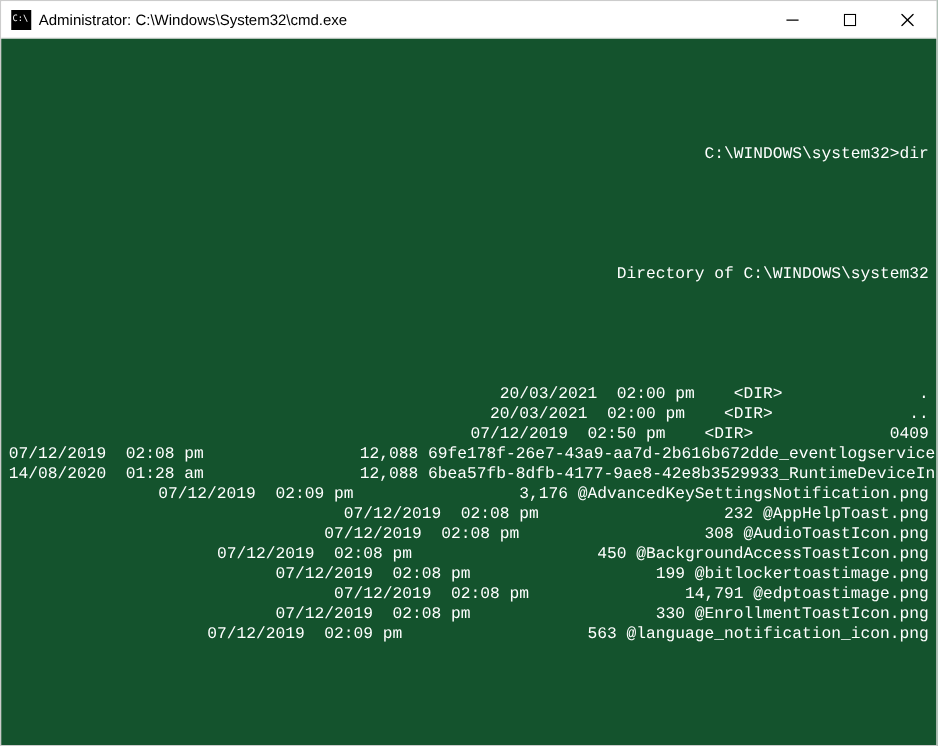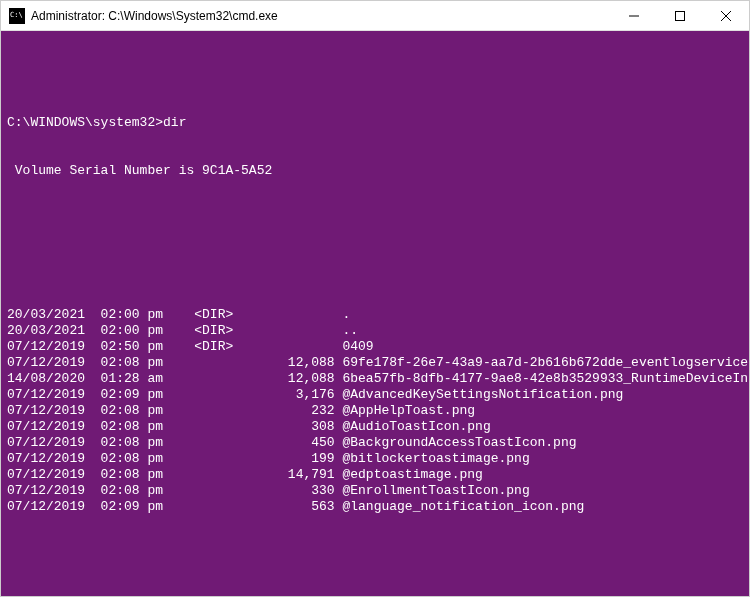--- a/index.html
+++ b/index.html
@@ -64,7 +64,7 @@
     }
     .terminal {
       flex: 1;
-      background: #701a75;
+      background: #14532d;
       color: #fff;
       font-family: Consolas, 'Courier New', monospace;
       font-size: 13px;
@@ -72,6 +72,7 @@
       padding: 4px 6px;
       overflow: hidden;
       white-space: pre;
+      text-align: right;
     }
     .prompt-line { white-space: pre; }
     .header-line { white-space: pre; }

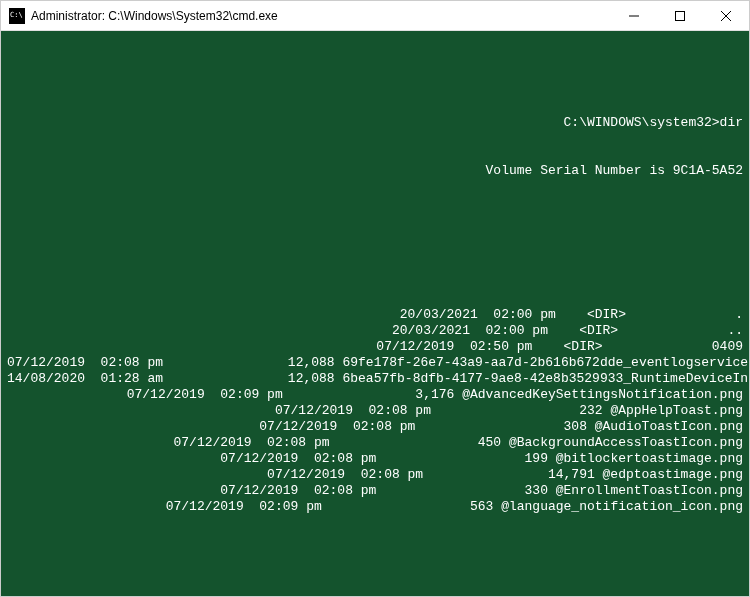--- a/index.html
+++ b/index.html
@@ -109,7 +109,6 @@
   <div class="terminal">
     <div class="spacer"></div>
     <div class="prompt-line"><span>C:\WINDOWS\system32&gt;</span><span>dir</span></div>
-    <div class="header-line"> Volume Serial Number is 9C1A-5A52</div>
     <div class="spacer"></div>
     <div class="spacer"></div>
     <div id="rows"><div class="row">20/03/2021  02:00 pm    &lt;DIR&gt;              .</div><div class="row">20/03/2021  02:00 pm    &lt;DIR&gt;              ..</div><div class="row">07/12/2019  02:50 pm    &lt;DIR&gt;              0409</div><div class="row">07/12/2019  02:08 pm                12,088 69fe178f-26e7-43a9-aa7d-2b616b672dde_eventlogservice.dll</div><div class="row">14/08/2020  01:28 am                12,088 6bea57fb-8dfb-4177-9ae8-42e8b3529933_RuntimeDeviceInstall.dll</div><div class="row">07/12/2019  02:09 pm                 3,176 @AdvancedKeySettingsNotification.png</div><div class="row">07/12/2019  02:08 pm                   232 @AppHelpToast.png</div><div class="row">07/12/2019  02:08 pm                   308 @AudioToastIcon.png</div><div class="row">07/12/2019  02:08 pm                   450 @BackgroundAccessToastIcon.png</div><div class="row">07/12/2019  02:08 pm                   199 @bitlockertoastimage.png</div><div class="row">07/12/2019  02:08 pm                14,791 @edptoastimage.png</div><div class="row">07/12/2019  02:08 pm                   330 @EnrollmentToastIcon.png</div><div class="row">07/12/2019  02:09 pm                   563 @language_notification_icon.png</div></div>

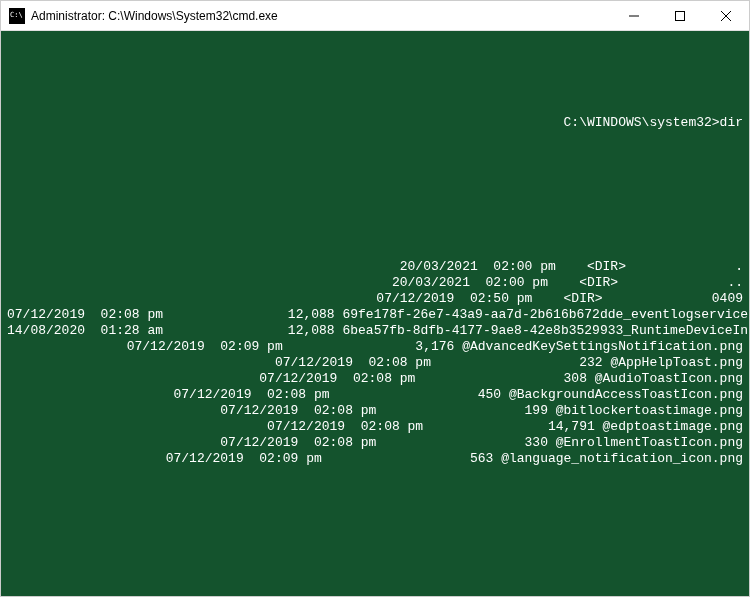--- a/index.html
+++ b/index.html
@@ -110,6 +110,7 @@
     <div class="spacer"></div>
     <div class="prompt-line"><span>C:\WINDOWS\system32&gt;</span><span>dir</span></div>
     <div class="spacer"></div>
+    <div class="header-line"> Directory of C:\WINDOWS\system32</div>
     <div class="spacer"></div>
     <div id="rows"><div class="row">20/03/2021  02:00 pm    &lt;DIR&gt;              .</div><div class="row">20/03/2021  02:00 pm    &lt;DIR&gt;              ..</div><div class="row">07/12/2019  02:50 pm    &lt;DIR&gt;              0409</div><div class="row">07/12/2019  02:08 pm                12,088 69fe178f-26e7-43a9-aa7d-2b616b672dde_eventlogservice.dll</div><div class="row">14/08/2020  01:28 am                12,088 6bea57fb-8dfb-4177-9ae8-42e8b3529933_RuntimeDeviceInstall.dll</div><div class="row">07/12/2019  02:09 pm                 3,176 @AdvancedKeySettingsNotification.png</div><div class="row">07/12/2019  02:08 pm                   232 @AppHelpToast.png</div><div class="row">07/12/2019  02:08 pm                   308 @AudioToastIcon.png</div><div class="row">07/12/2019  02:08 pm                   450 @BackgroundAccessToastIcon.png</div><div class="row">07/12/2019  02:08 pm                   199 @bitlockertoastimage.png</div><div class="row">07/12/2019  02:08 pm                14,791 @edptoastimage.png</div><div class="row">07/12/2019  02:08 pm                   330 @EnrollmentToastIcon.png</div><div class="row">07/12/2019  02:09 pm                   563 @language_notification_icon.png</div></div>
   </div>

